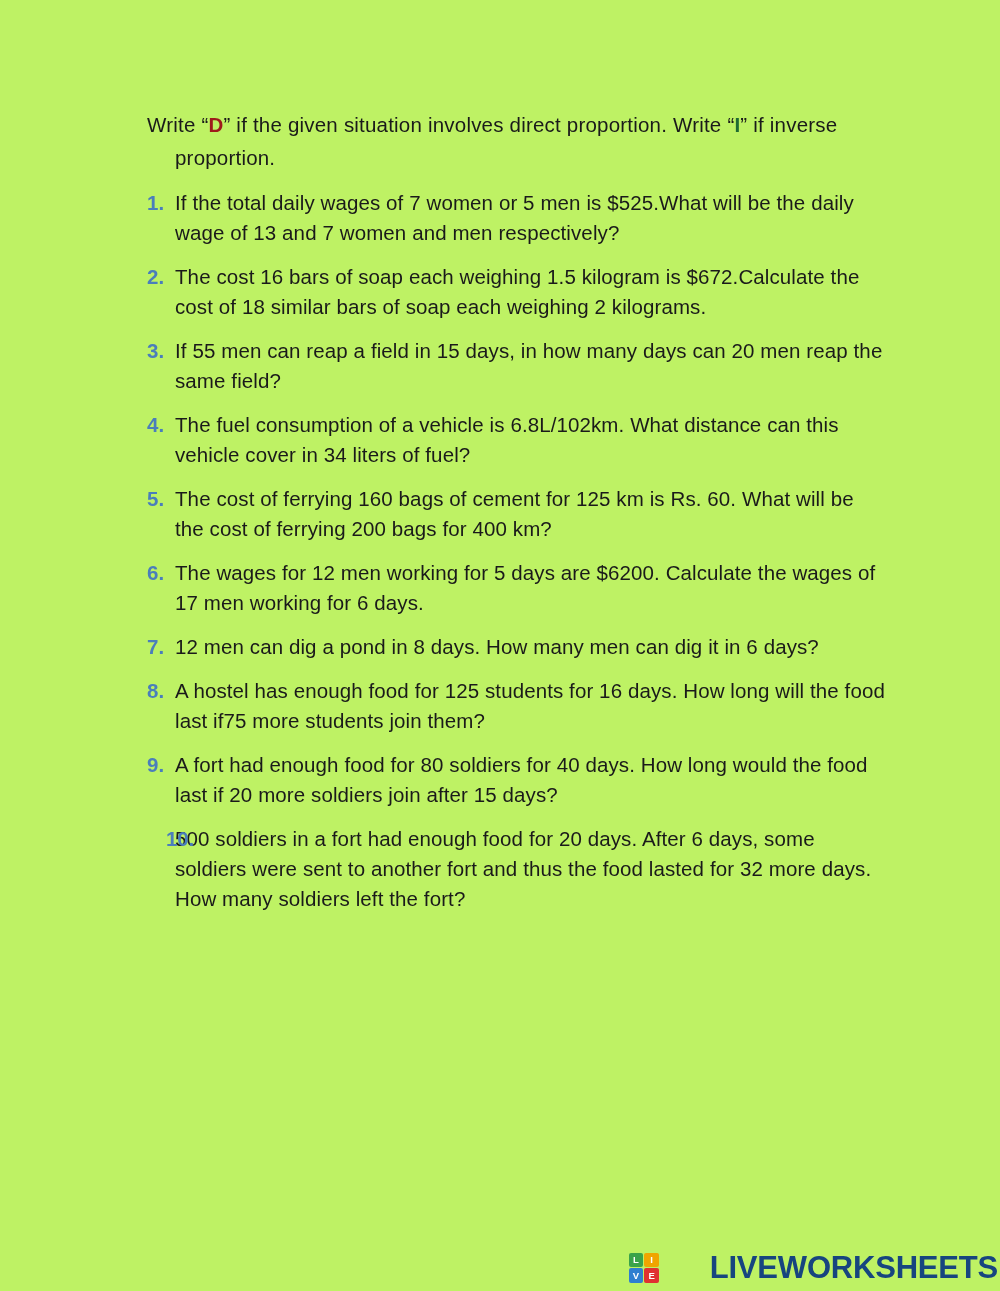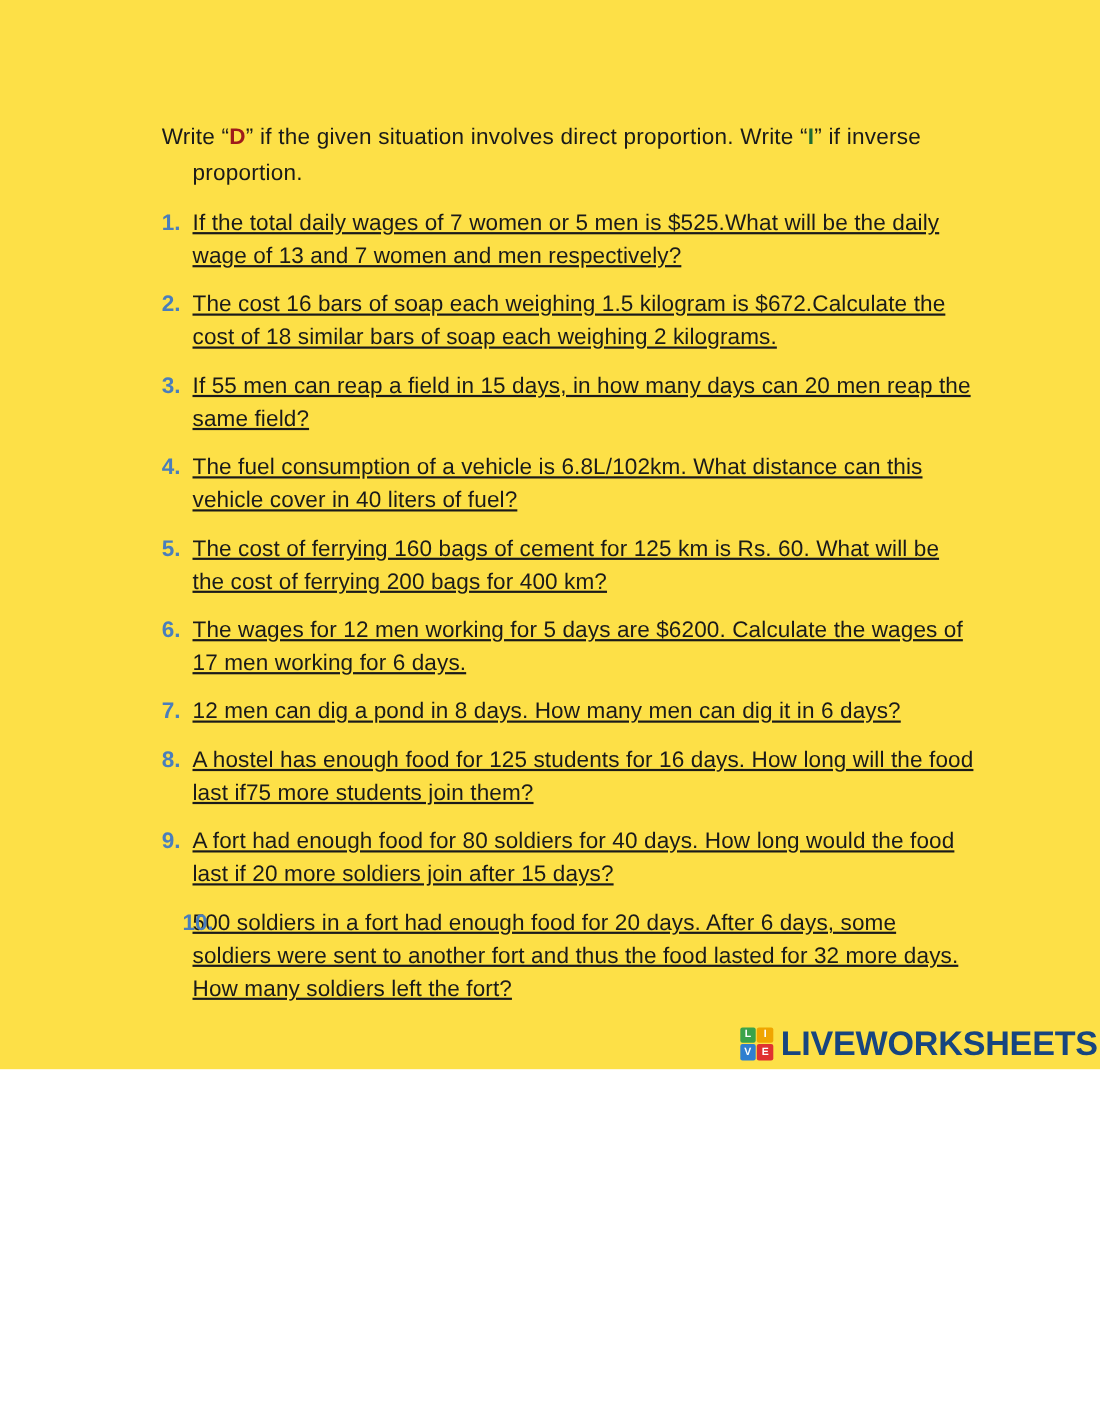--- a/index.html
+++ b/index.html
@@ -22,8 +22,8 @@
     left: 0;
     top: 0;
     width: 1000px;
-    height: 972px;
-    background: #fde047;
+    height: 1291px;
+    background: #bef264;
   }
 
   .content {

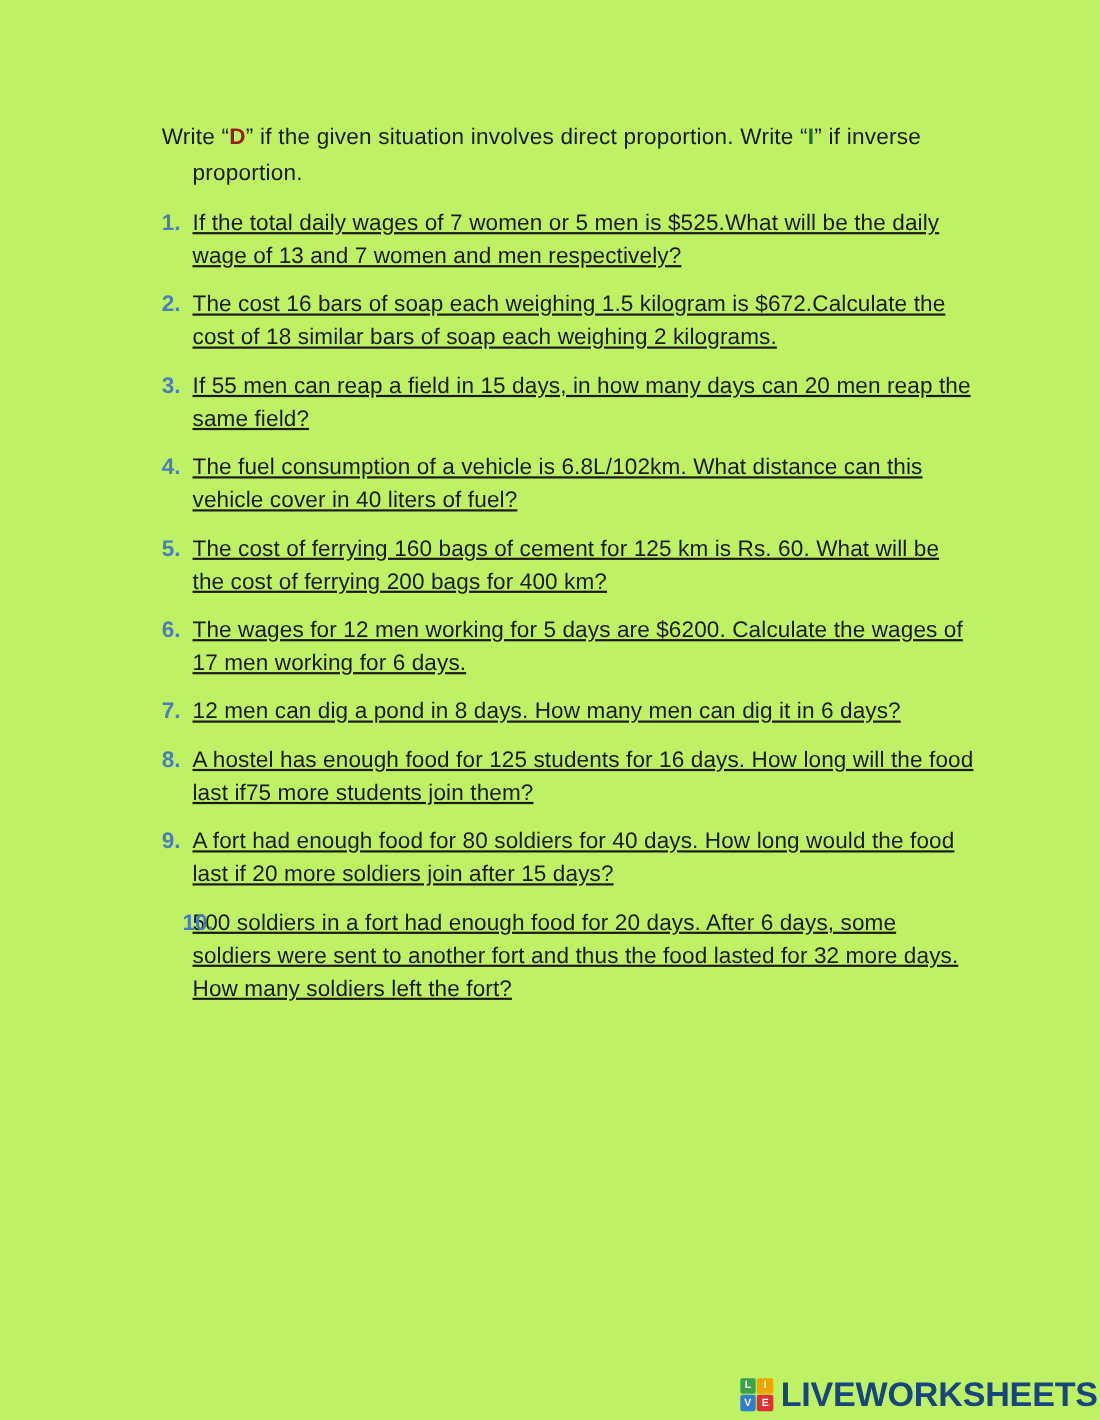--- a/index.html
+++ b/index.html
@@ -83,7 +83,6 @@
   }
   .qtext {
     display: block;
-    text-decoration: underline;
   }
   
   .qitem.wide .qnum {

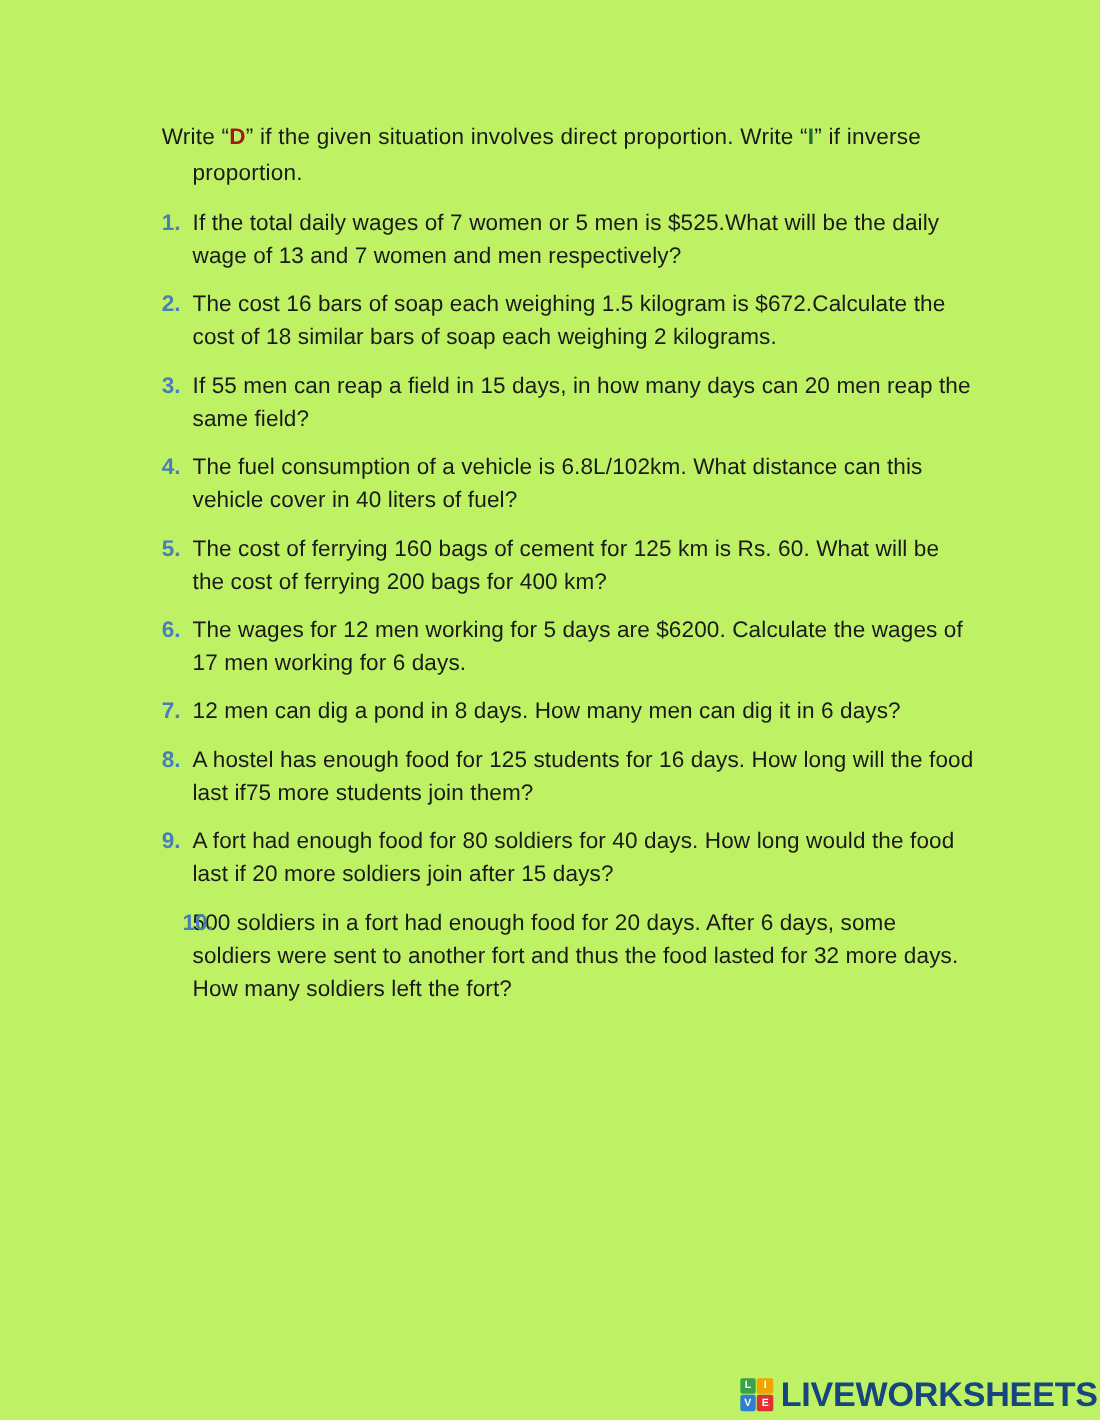--- a/index.html
+++ b/index.html
@@ -161,7 +161,7 @@
 
       <li class="qitem">
         <span class="qnum">4.</span>
-        <span class="qtext">The fuel consumption of a vehicle is 6.8L/102km. What distance can this vehicle cover in 40 liters of fuel?</span>
+        <span class="qtext">The fuel consumption of a vehicle is 6.8L/102km. What distance can this vehicle cover in 34 liters of fuel?</span>
       </li>
 
       <li class="qitem">

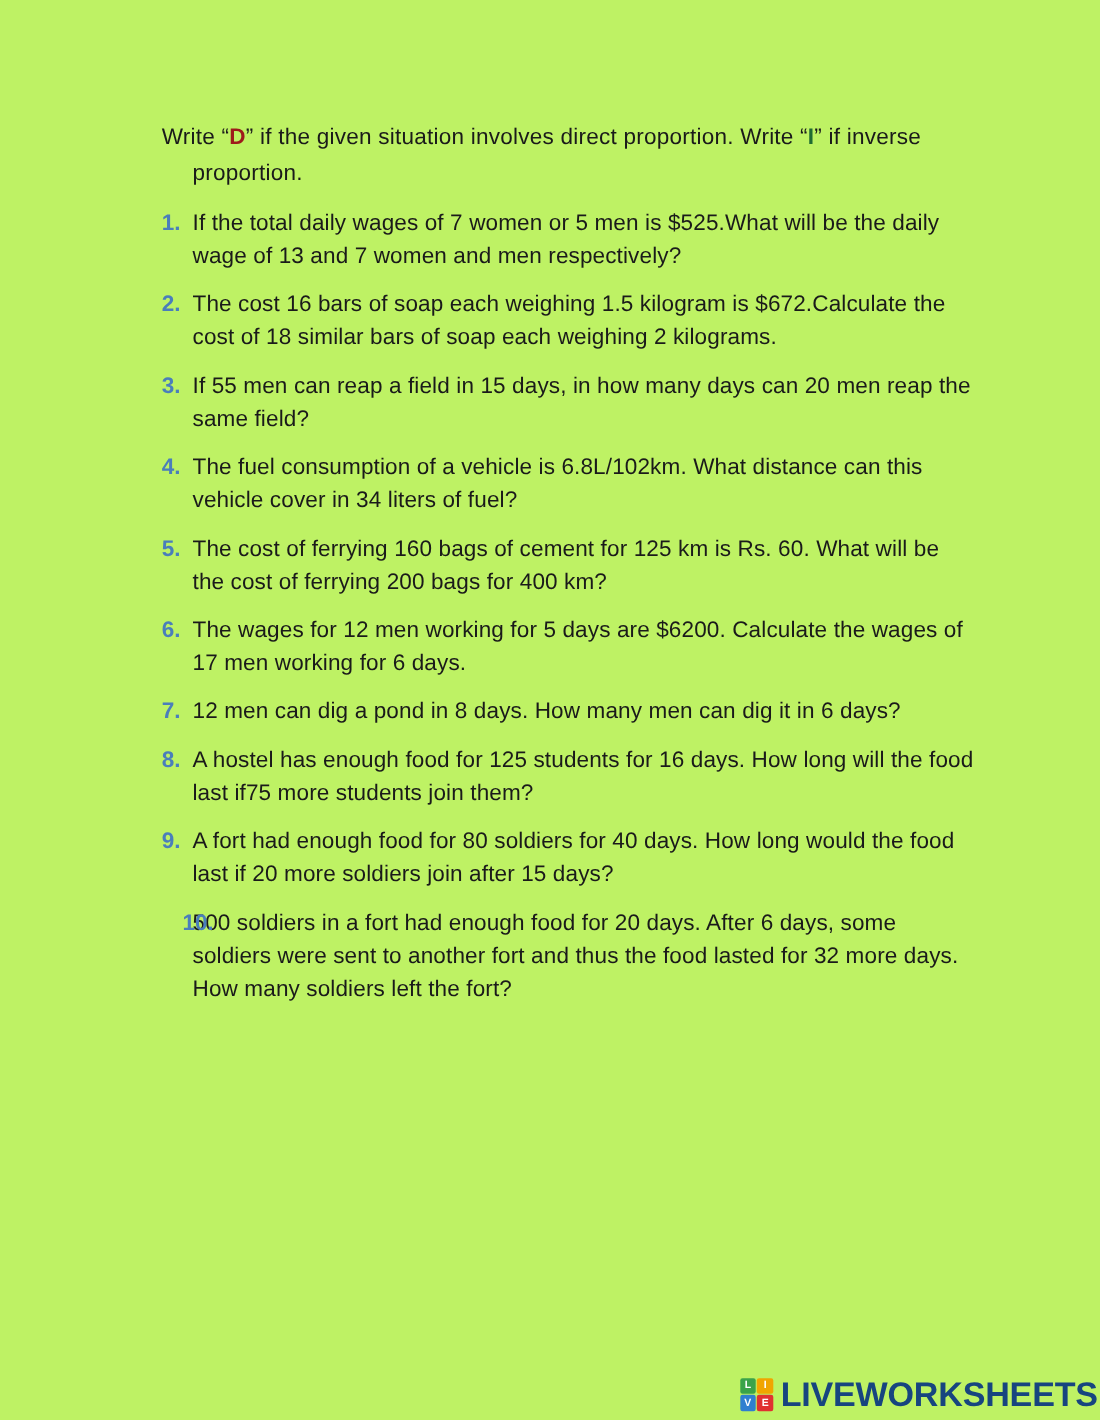--- a/index.html
+++ b/index.html
@@ -131,6 +131,7 @@
     font-family: "Liberation Sans", sans-serif;
     line-height: 1;
     white-space: nowrap;
+    margin-left: 44px;
   }
 </style>
 </head>

